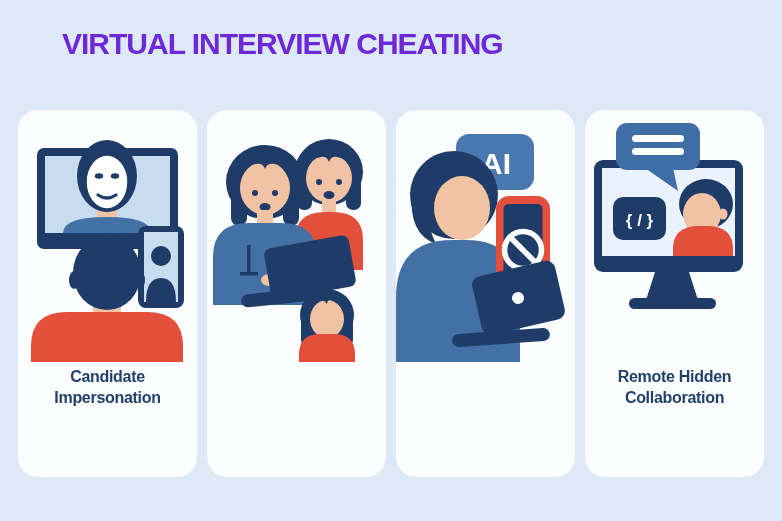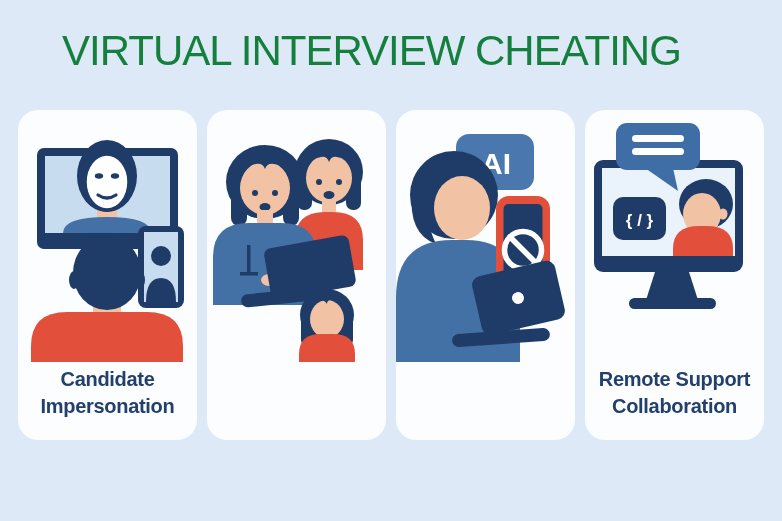--- a/index.html
+++ b/index.html
@@ -14,10 +14,10 @@
   .title {
     position: absolute;
     left: 62px; top: 27px;
-    font-size: 42px;
-    font-weight: normal;
+    font-size: 30px;
+    font-weight: bold;
     letter-spacing: -1px;
-    color: #15803d;
+    color: #6d28d9;
     white-space: nowrap;
   }
   .cards {

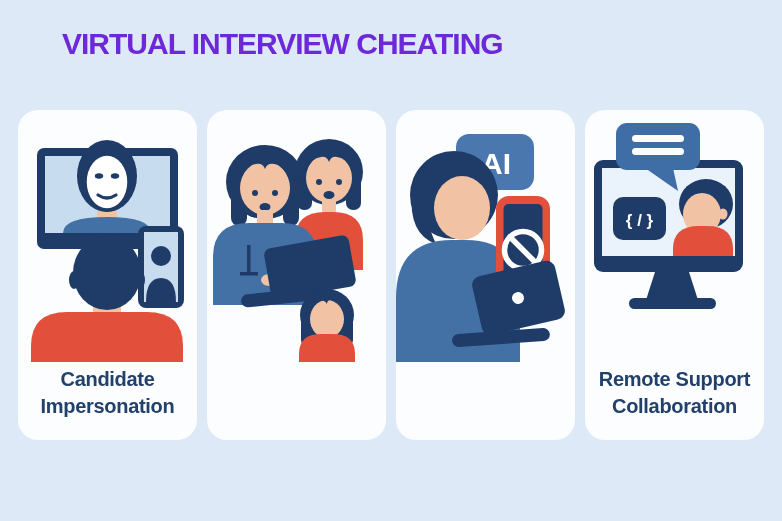--- a/index.html
+++ b/index.html
@@ -27,7 +27,7 @@
     gap: 10px;
   }
   .card {
-    width: 179px; height: 330px;
+    width: 179px; height: 367px;
     background: #fbfdfe;
     border-radius: 20px;
     position: relative;

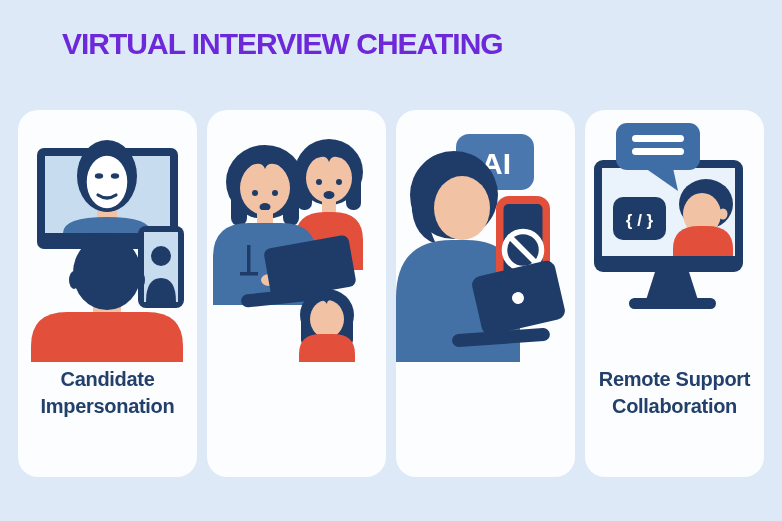--- a/index.html
+++ b/index.html
@@ -43,7 +43,7 @@
     left: 2px; right: 2px;
     top: 256px;
     text-align: center;
-    font-size: 20px;
+    font-size: 16px;
     font-weight: bold;
     letter-spacing: -0.3px;
     line-height: 1.33;

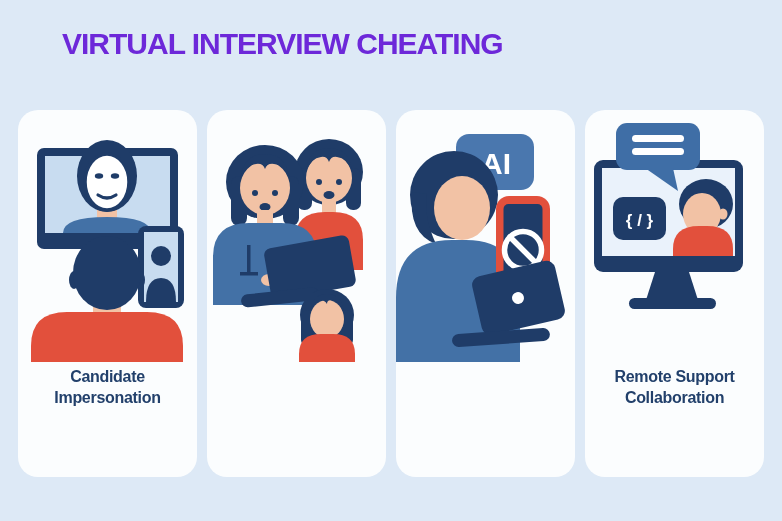--- a/index.html
+++ b/index.html
@@ -217,7 +217,7 @@
           <rect x="47" y="38" width="52" height="7" rx="3.5" fill="#ffffff"></rect>
         </g>
       </svg>
-      <div class="caption">Remote Support
+      <div class="caption">Remote Hidden
 Collaboration</div>
     </div>
 

